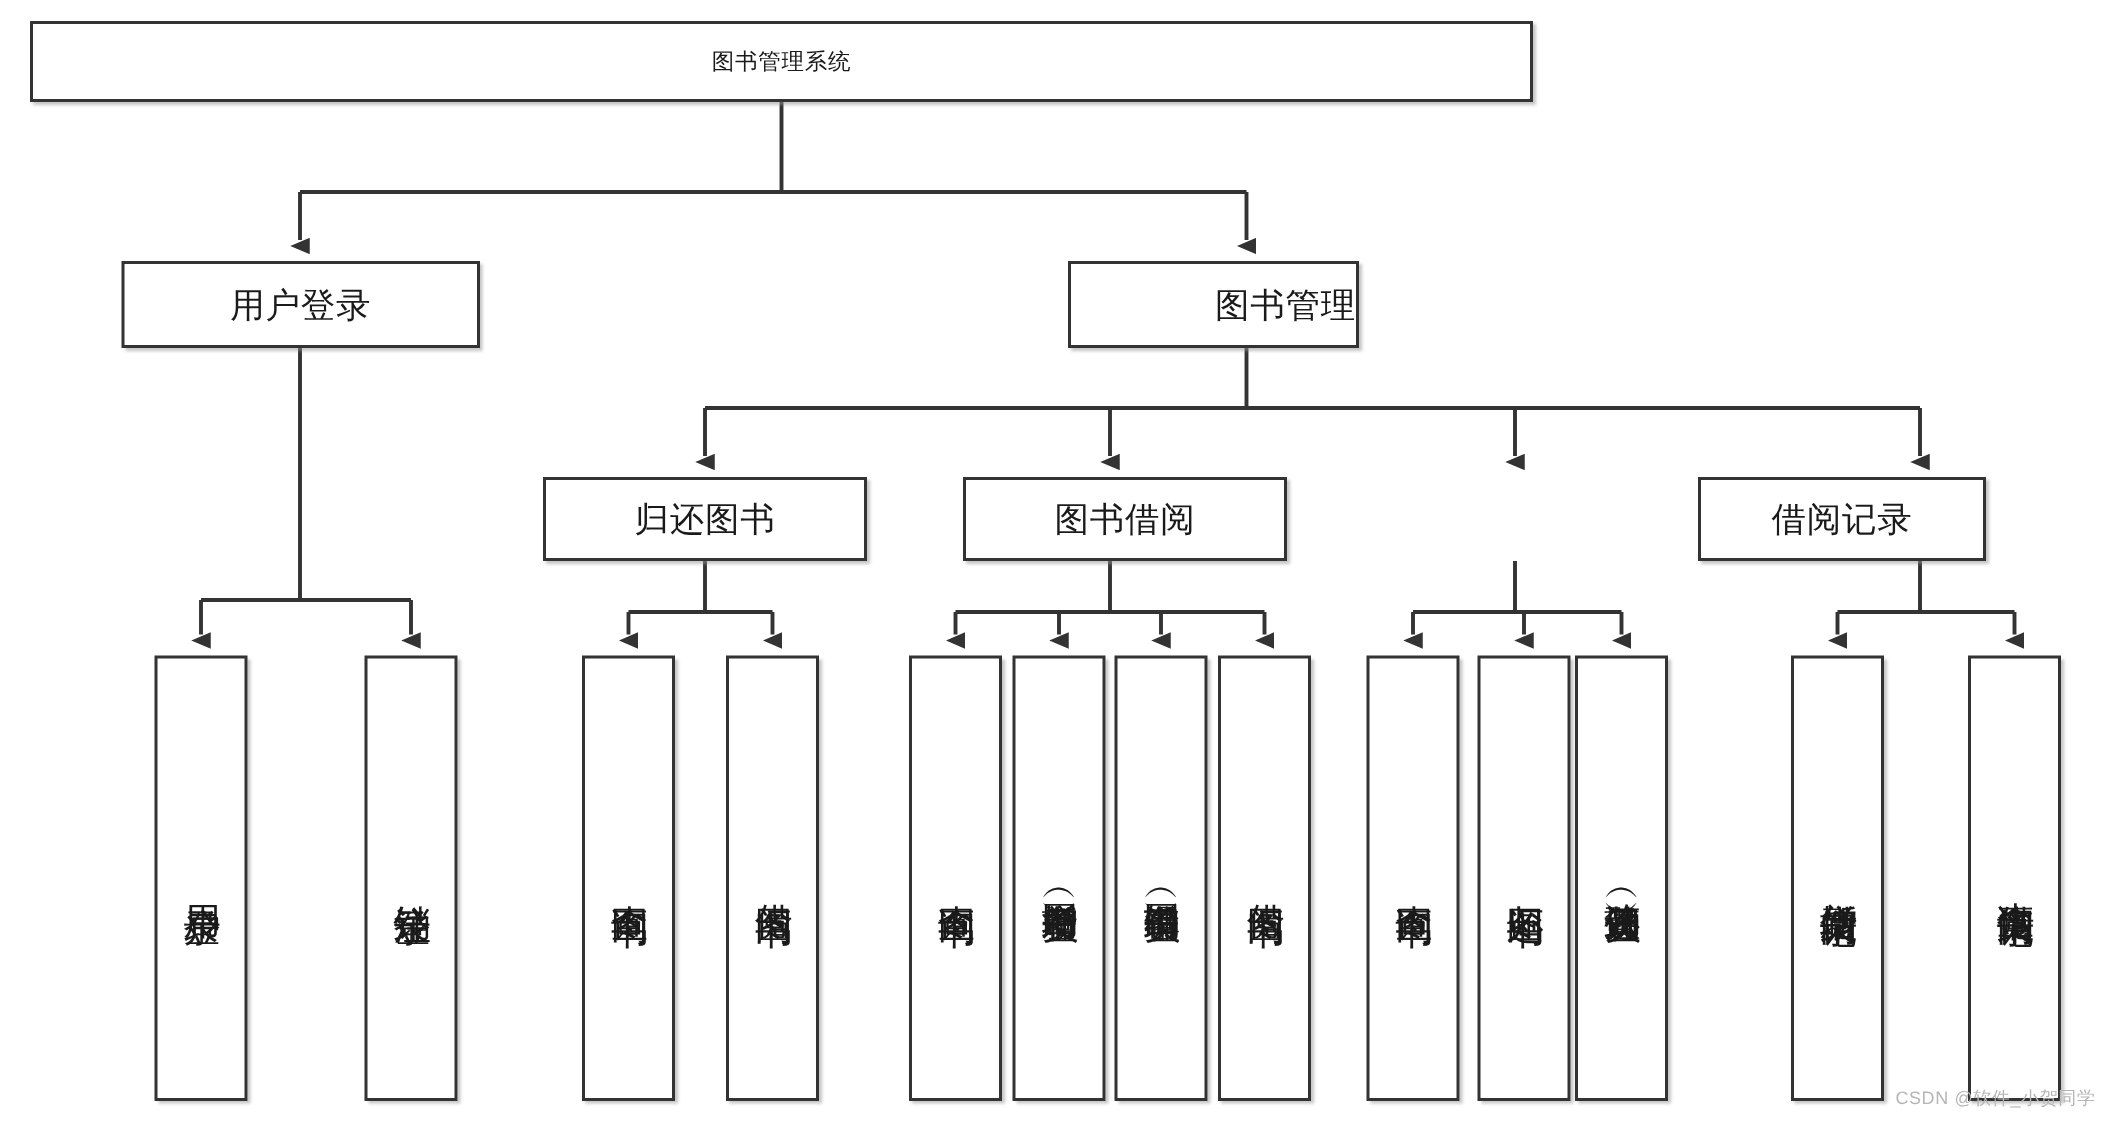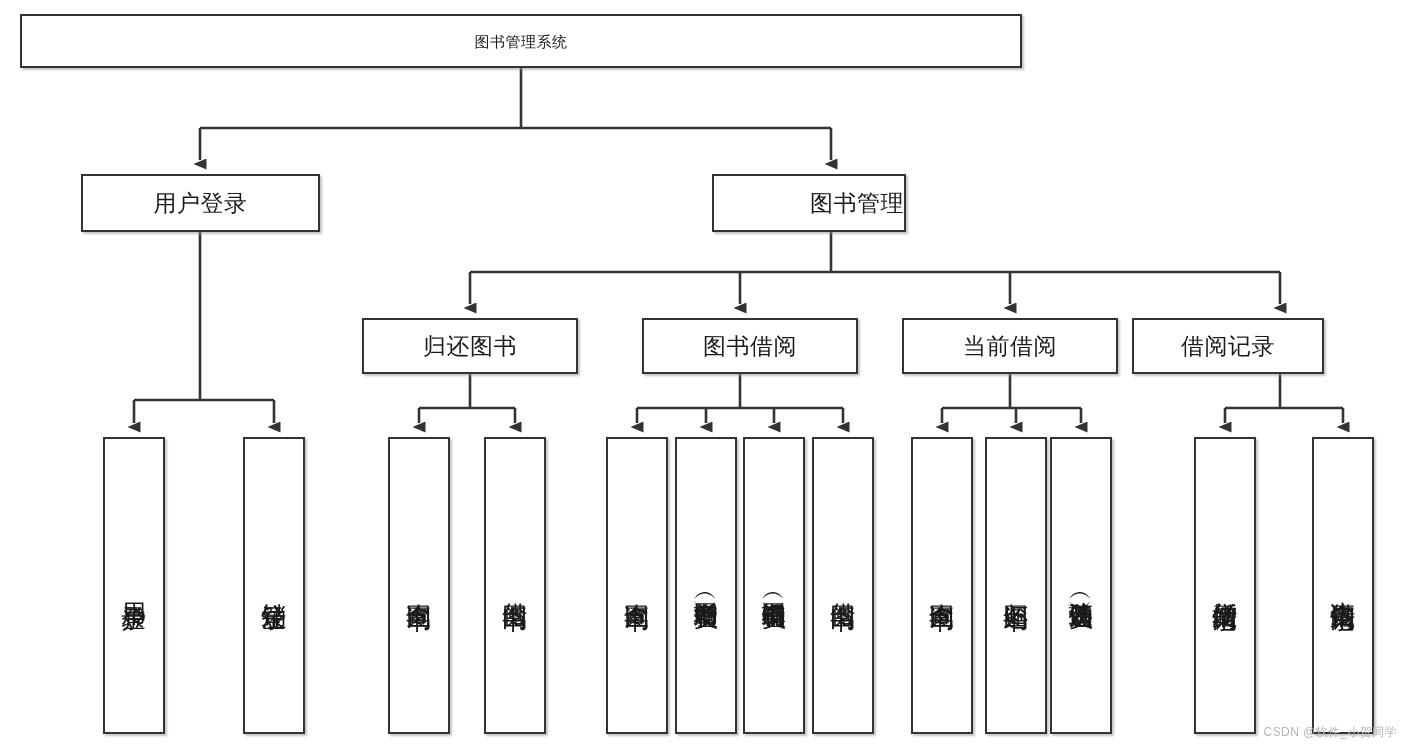--- a/index.html
+++ b/index.html
@@ -148,9 +148,6 @@
   <div class="node horiz" style="left:632px; top:318px; width:216px; height:56px;margin-left:10px;">
     <span class="node-label">图书借阅</span>
   </div>
-  <div class="node horiz" style="left:902px; top:318px; width:216px; height:56px;">
-    <span class="node-label">当前借阅</span>
-  </div>
   <div class="node horiz" style="left:1132px; top:318px; width:192px; height:56px;font-family:Liberation Serif, serif;">
     <span class="node-label">借阅记录</span>
   </div>

